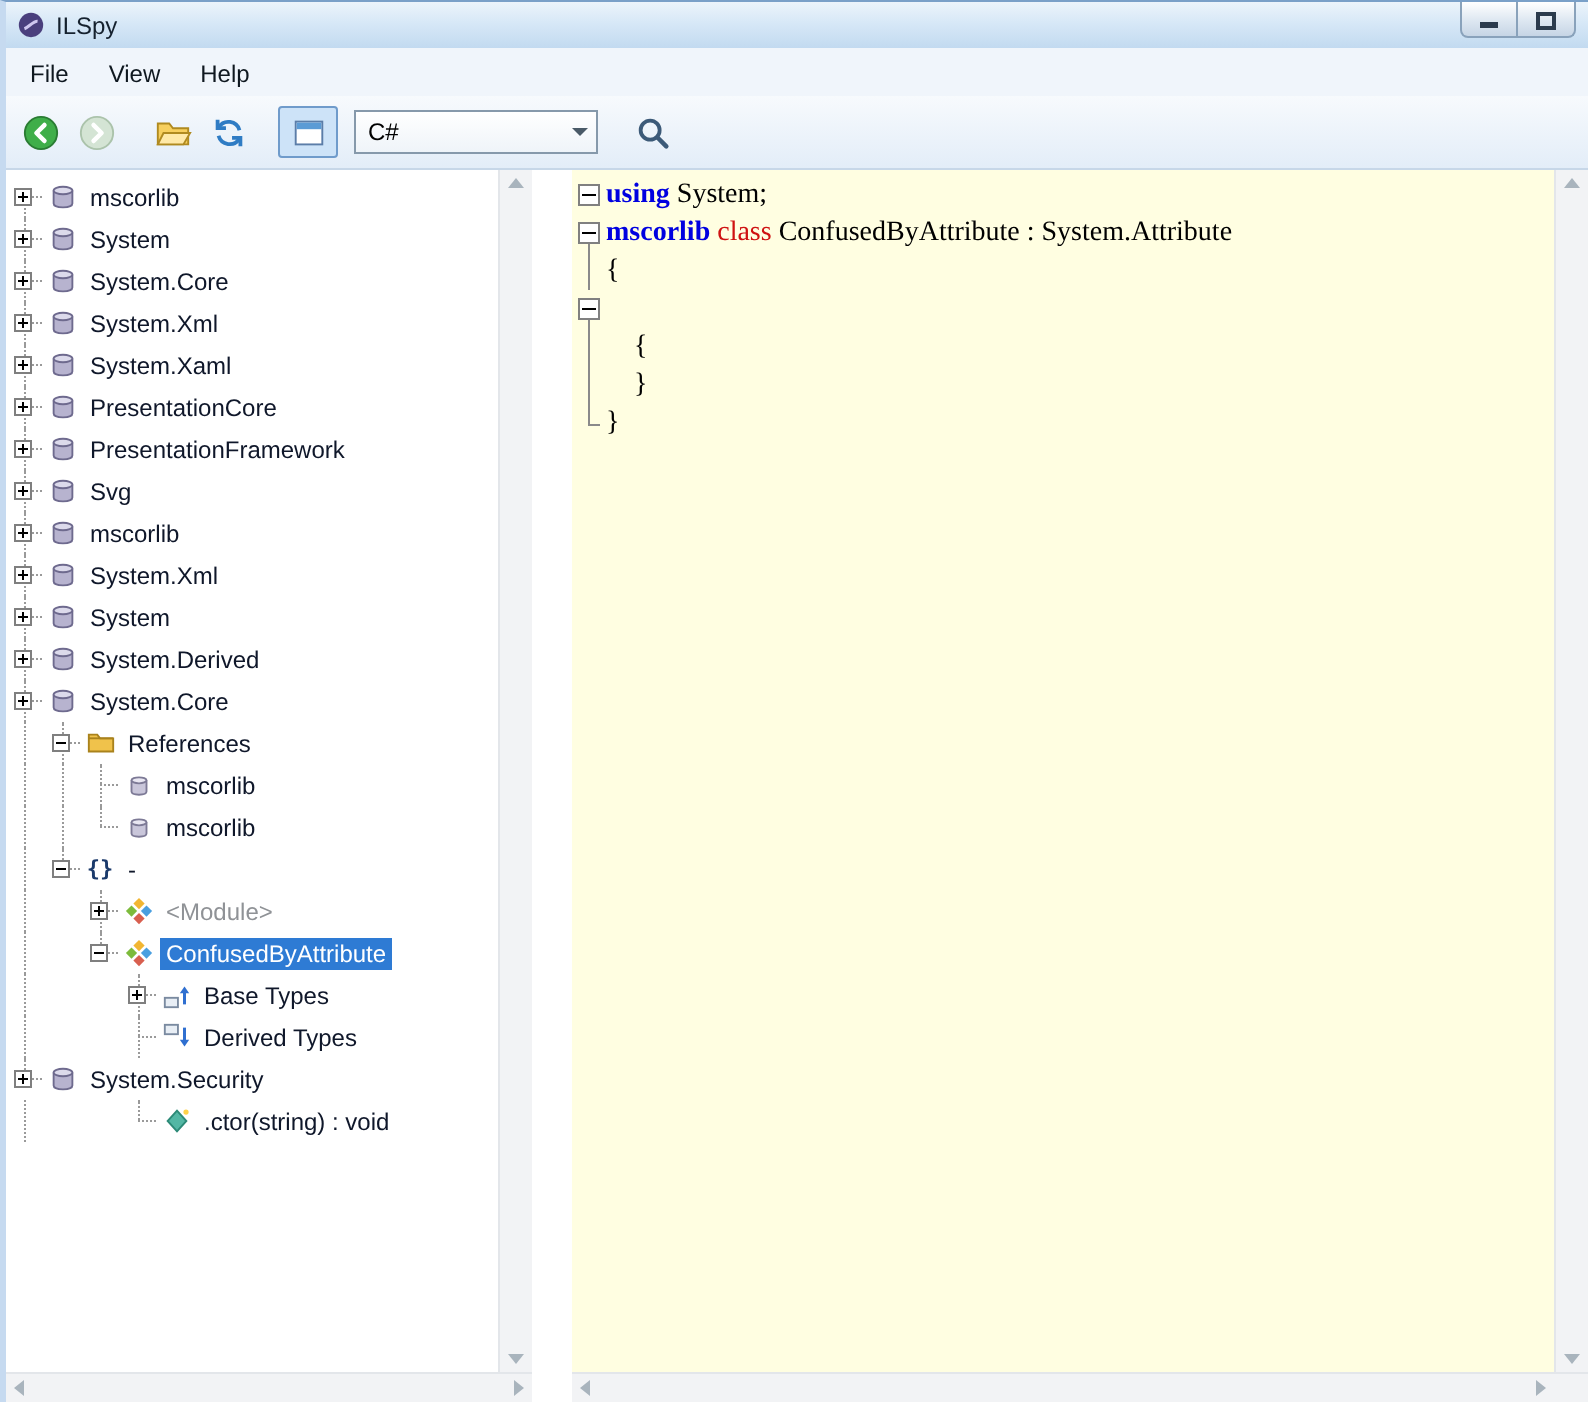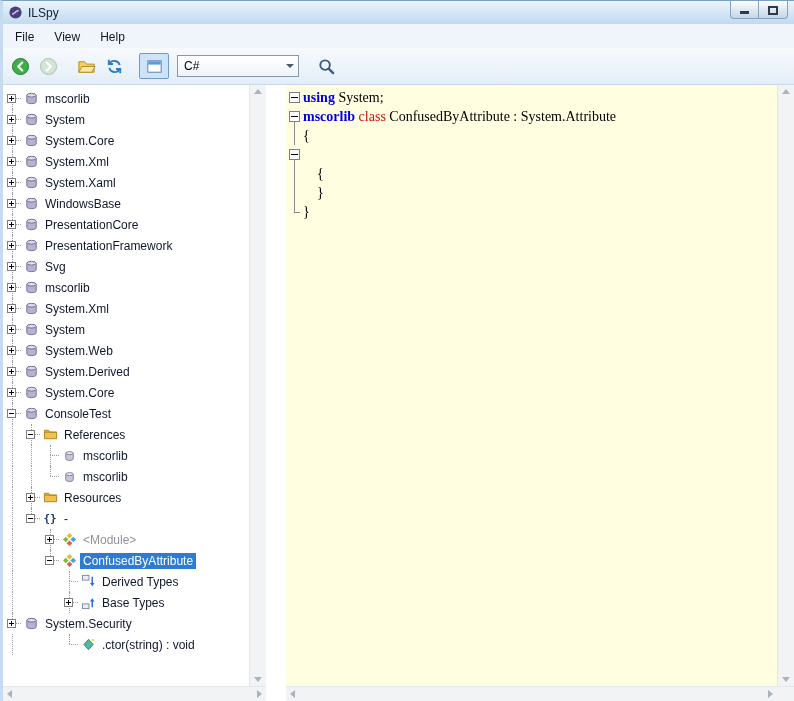--- a/index.html
+++ b/index.html
@@ -261,19 +261,6 @@
               <ellipse cx="8" cy="4.5" rx="5" ry="2" fill="#dcdaeb" stroke="#6e6a8e"></ellipse>
             </svg>
           </span>
-          <span class="tl">WindowsBase</span>
-        </div>
-        <div class="tree-row">
-          <span class="conn t b">
-            <span class="h"></span>
-            <span class="exp plus"></span>
-          </span>
-          <span class="ti">
-            <svg viewBox="0 0 16 16">
-              <path d="M3 4.5v7c0 1.2 2.2 2 5 2s5-.8 5-2v-7" fill="#b7b3cf" stroke="#6e6a8e"></path>
-              <ellipse cx="8" cy="4.5" rx="5" ry="2" fill="#dcdaeb" stroke="#6e6a8e"></ellipse>
-            </svg>
-          </span>
           <span class="tl">PresentationCore</span>
         </div>
         <div class="tree-row">

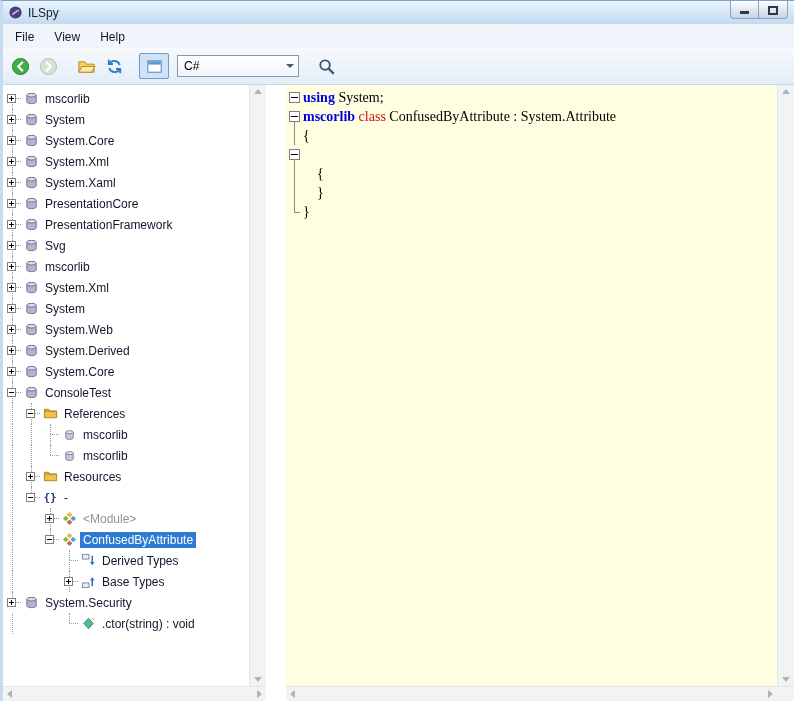--- a/index.html
+++ b/index.html
@@ -339,19 +339,6 @@
               <ellipse cx="8" cy="4.5" rx="5" ry="2" fill="#dcdaeb" stroke="#6e6a8e"></ellipse>
             </svg>
           </span>
-          <span class="tl">System.Web</span>
-        </div>
-        <div class="tree-row">
-          <span class="conn t b">
-            <span class="h"></span>
-            <span class="exp plus"></span>
-          </span>
-          <span class="ti">
-            <svg viewBox="0 0 16 16">
-              <path d="M3 4.5v7c0 1.2 2.2 2 5 2s5-.8 5-2v-7" fill="#b7b3cf" stroke="#6e6a8e"></path>
-              <ellipse cx="8" cy="4.5" rx="5" ry="2" fill="#dcdaeb" stroke="#6e6a8e"></ellipse>
-            </svg>
-          </span>
           <span class="tl">System.Derived</span>
         </div>
         <div class="tree-row">

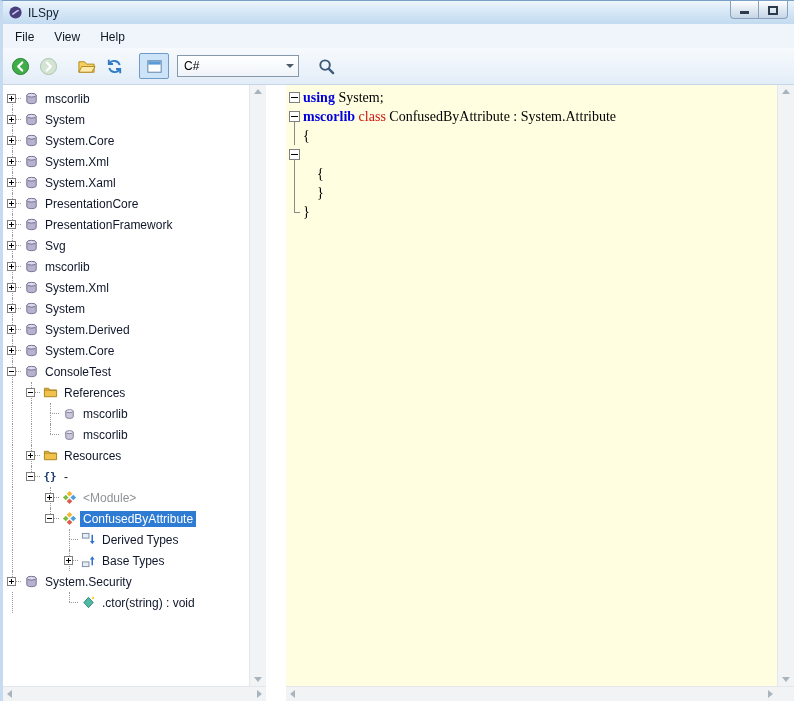--- a/index.html
+++ b/index.html
@@ -355,19 +355,6 @@
           <span class="tl">System.Core</span>
         </div>
         <div class="tree-row">
-          <span class="conn t b">
-            <span class="h"></span>
-            <span class="exp minus"></span>
-          </span>
-          <span class="ti">
-            <svg viewBox="0 0 16 16">
-              <path d="M3 4.5v7c0 1.2 2.2 2 5 2s5-.8 5-2v-7" fill="#b7b3cf" stroke="#6e6a8e"></path>
-              <ellipse cx="8" cy="4.5" rx="5" ry="2" fill="#dcdaeb" stroke="#6e6a8e"></ellipse>
-            </svg>
-          </span>
-          <span class="tl">ConsoleTest</span>
-        </div>
-        <div class="tree-row">
           <span class="tg v"></span>
           <span class="conn t b">
             <span class="h"></span>

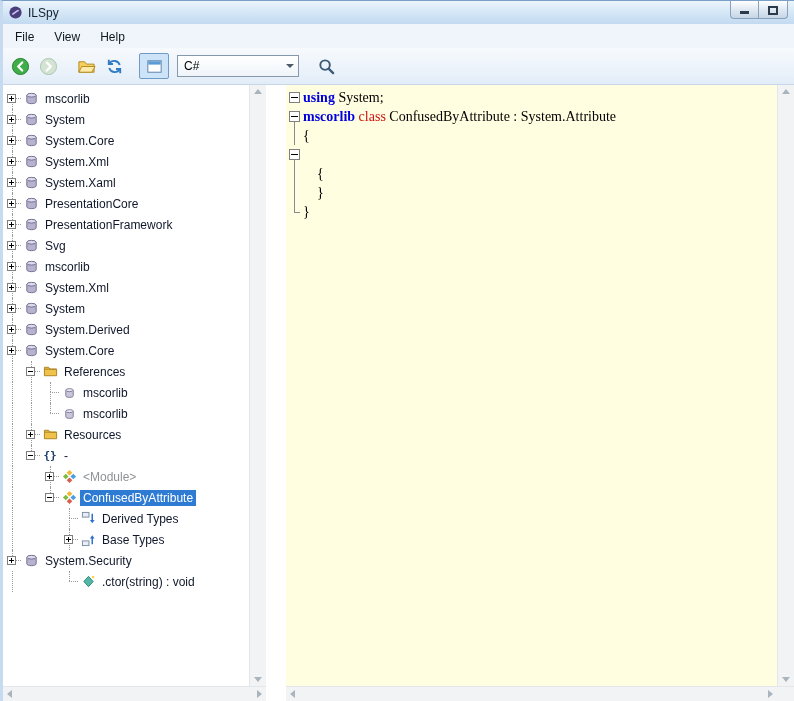--- a/index.html
+++ b/index.html
@@ -398,20 +398,6 @@
         </div>
         <div class="tree-row">
           <span class="tg v"></span>
-          <span class="conn t b">
-            <span class="h"></span>
-            <span class="exp plus"></span>
-          </span>
-          <span class="ti">
-            <svg viewBox="0 0 16 16">
-              <path d="M1.5 3.5h4.5l1.5 2h7v7h-13z" fill="#f0c24b" stroke="#a9821c"></path>
-              <path d="M1.5 5.5h13" stroke="#a9821c" fill="none"></path>
-            </svg>
-          </span>
-          <span class="tl">Resources</span>
-        </div>
-        <div class="tree-row">
-          <span class="tg v"></span>
           <span class="conn t">
             <span class="h"></span>
             <span class="exp minus"></span>

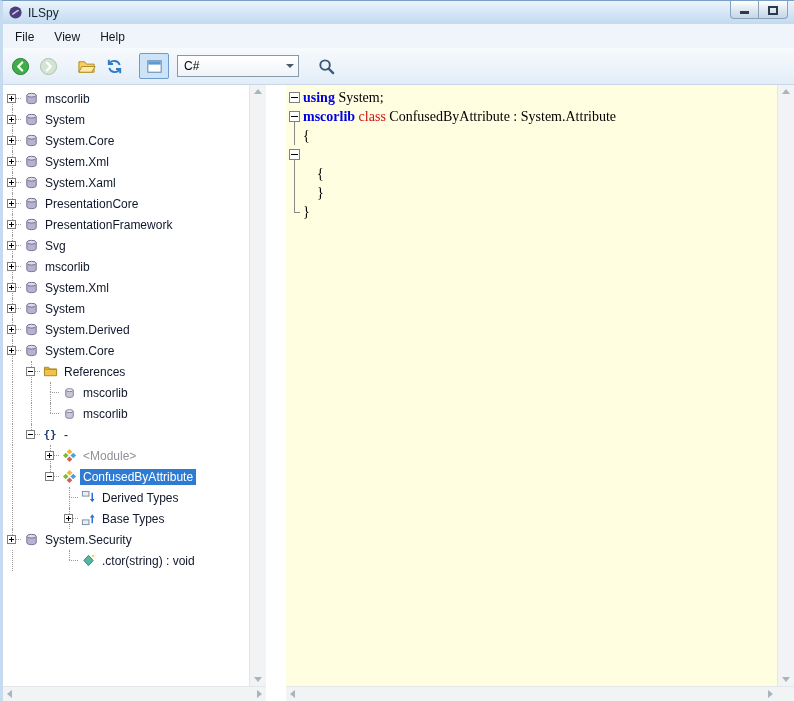--- a/index.html
+++ b/index.html
@@ -447,6 +447,23 @@
           <span class="tg"></span>
           <span class="conn t b">
             <span class="h"></span>
+            <span class="exp plus"></span>
+          </span>
+          <span class="ti">
+            <svg viewBox="0 0 16 16">
+              <rect x="1.5" y="9.5" width="7" height="5" fill="#e8eef5" stroke="#7a8aa0"></rect>
+              <path d="M12 13V6" stroke="#2f6fd0" stroke-width="1.6" fill="none"></path>
+              <path d="M9.5 7L12 3.5 14.5 7z" fill="#2f6fd0"></path>
+            </svg>
+          </span>
+          <span class="tl">Base Types</span>
+        </div>
+        <div class="tree-row">
+          <span class="tg v"></span>
+          <span class="tg"></span>
+          <span class="tg"></span>
+          <span class="conn t b">
+            <span class="h"></span>
           </span>
           <span class="ti">
             <svg viewBox="0 0 16 16">
@@ -456,23 +473,6 @@
             </svg>
           </span>
           <span class="tl">Derived Types</span>
-        </div>
-        <div class="tree-row">
-          <span class="tg v"></span>
-          <span class="tg"></span>
-          <span class="tg"></span>
-          <span class="conn t b">
-            <span class="h"></span>
-            <span class="exp plus"></span>
-          </span>
-          <span class="ti">
-            <svg viewBox="0 0 16 16">
-              <rect x="1.5" y="9.5" width="7" height="5" fill="#e8eef5" stroke="#7a8aa0"></rect>
-              <path d="M12 13V6" stroke="#2f6fd0" stroke-width="1.6" fill="none"></path>
-              <path d="M9.5 7L12 3.5 14.5 7z" fill="#2f6fd0"></path>
-            </svg>
-          </span>
-          <span class="tl">Base Types</span>
         </div>
         <div class="tree-row">
           <span class="conn t">

